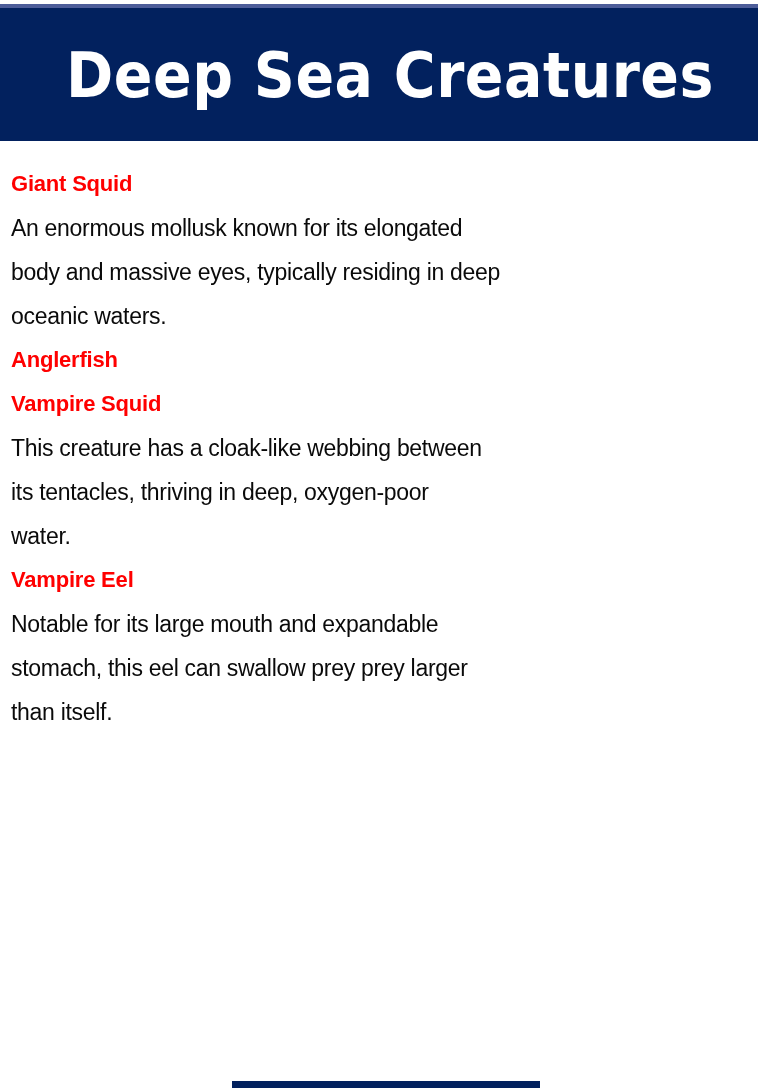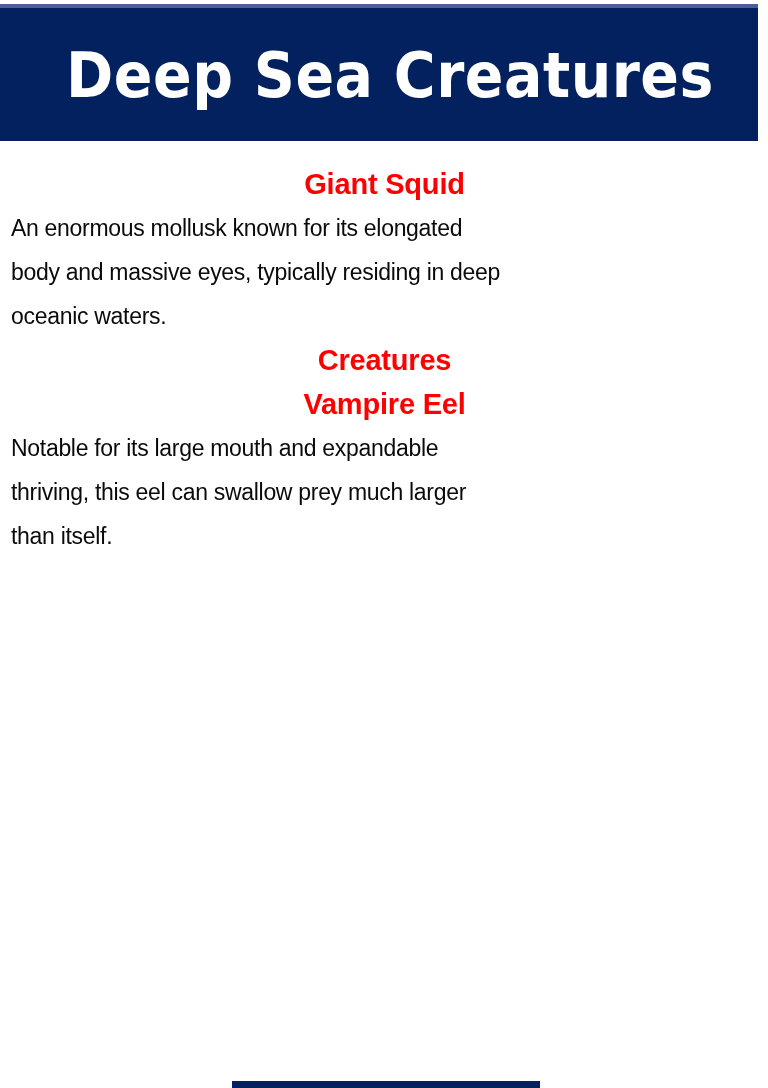--- a/index.html
+++ b/index.html
@@ -37,11 +37,10 @@
   .section-heading {
     color: #FF0000;
     font-weight: bold;
-    font-size: 29px;
+    font-size: 22px;
     line-height: 44px;
     letter-spacing: -0.2px;
     white-space: pre-line;
-    text-align: center;
   }
   .section-body {
     color: #0a0a0a;

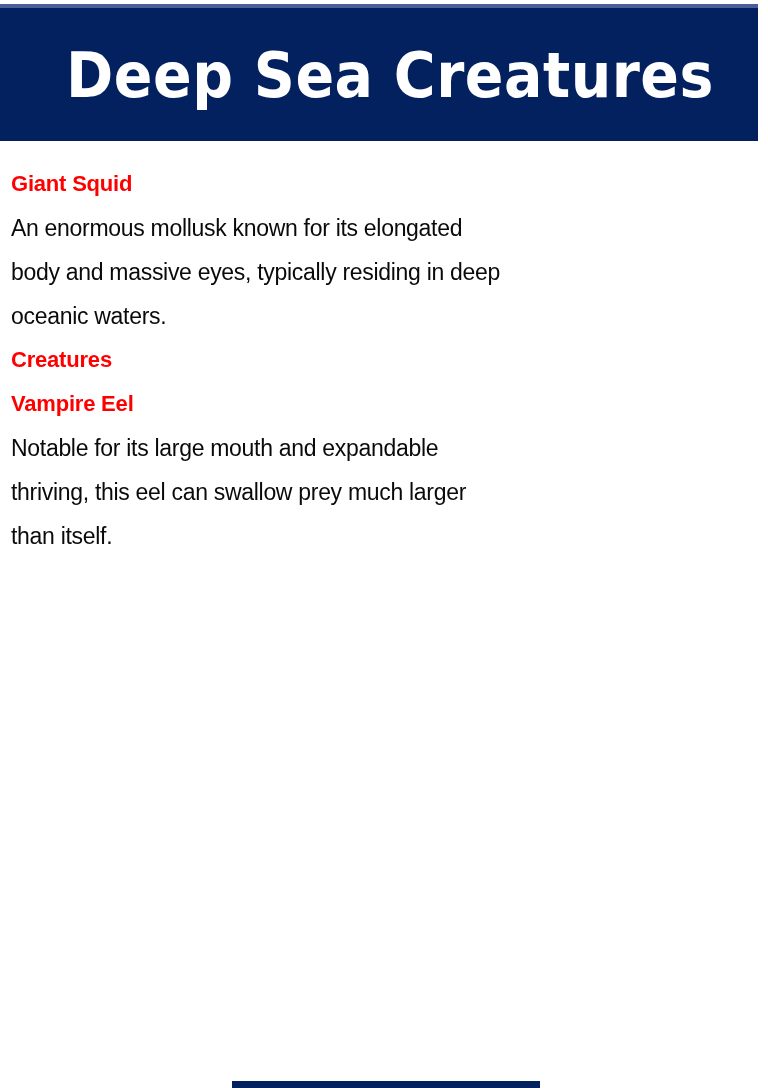--- a/index.html
+++ b/index.html
@@ -75,7 +75,7 @@
   </section>
 
   <section class="section">
-    <div class="section-heading">Creatures</div>
+    <div class="section-heading">Anglerfish</div>
   </section>
 
 

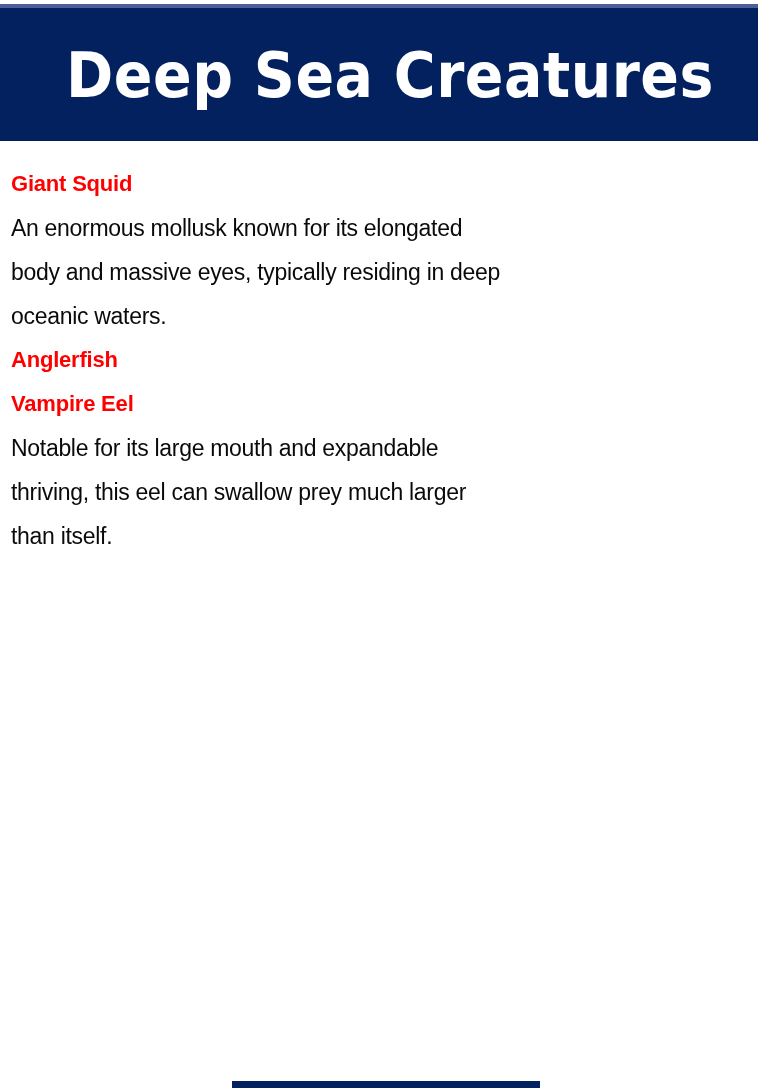--- a/index.html
+++ b/index.html
@@ -78,6 +78,12 @@
     <div class="section-heading">Anglerfish</div>
   </section>
 
+  <section class="section">
+    <div class="section-heading">Vampire Squid</div>
+    <div class="section-body">This creature has a cloak-like webbing between
+its tentacles, thriving in deep, oxygen-poor
+water.</div>
+  </section>
 
   <section class="section">
     <div class="section-heading">Vampire Eel</div>

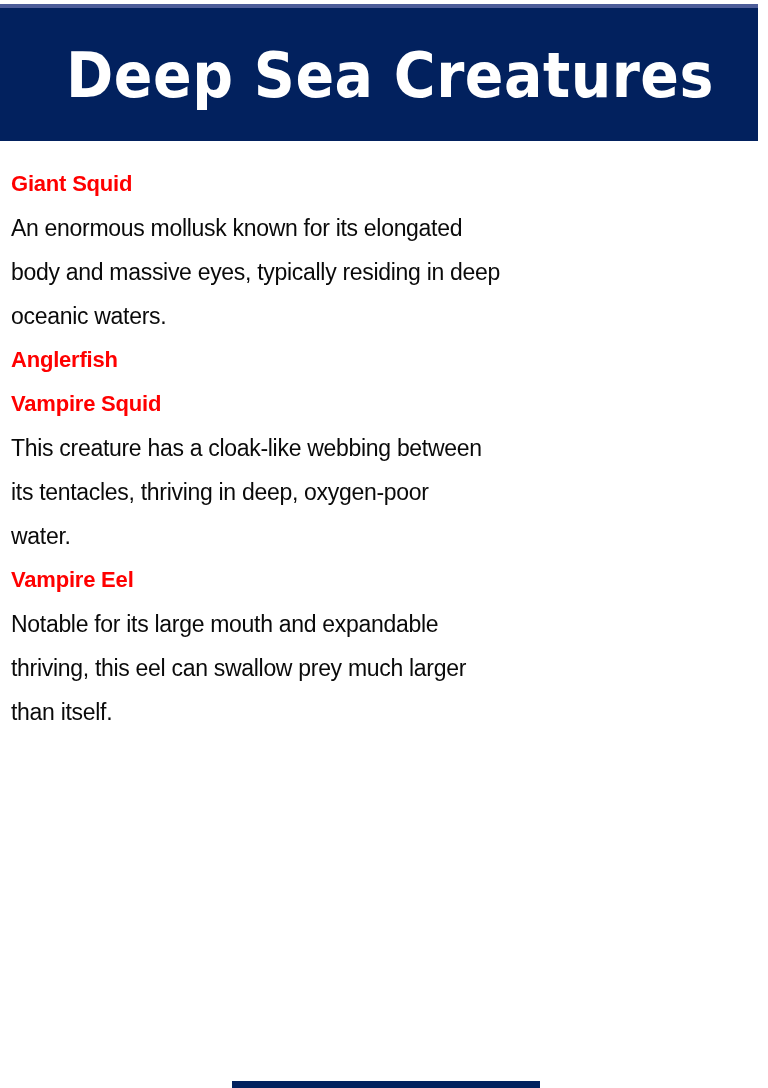--- a/index.html
+++ b/index.html
@@ -88,7 +88,7 @@
   <section class="section">
     <div class="section-heading">Vampire Eel</div>
     <div class="section-body">Notable for its large mouth and expandable
-thriving, this eel can swallow prey much larger
+stomach, this eel can swallow prey prey larger
 than itself.</div>
   </section>
 

